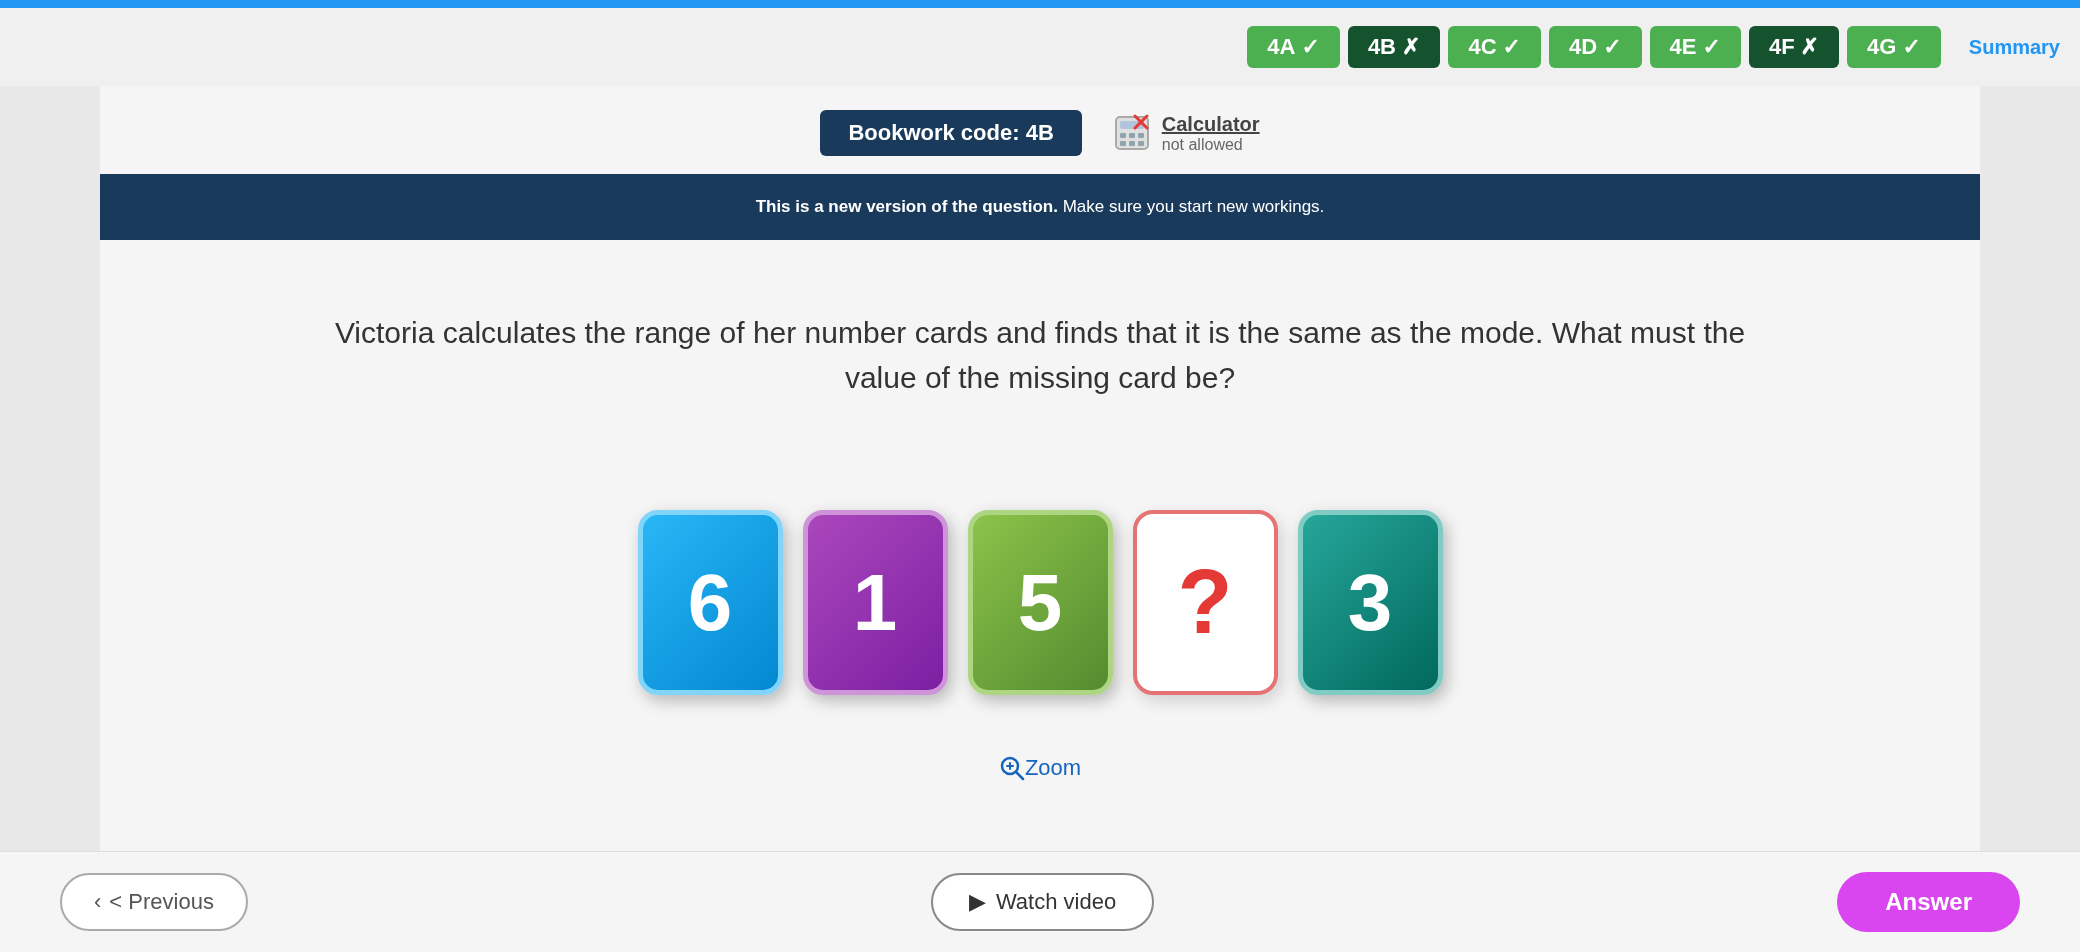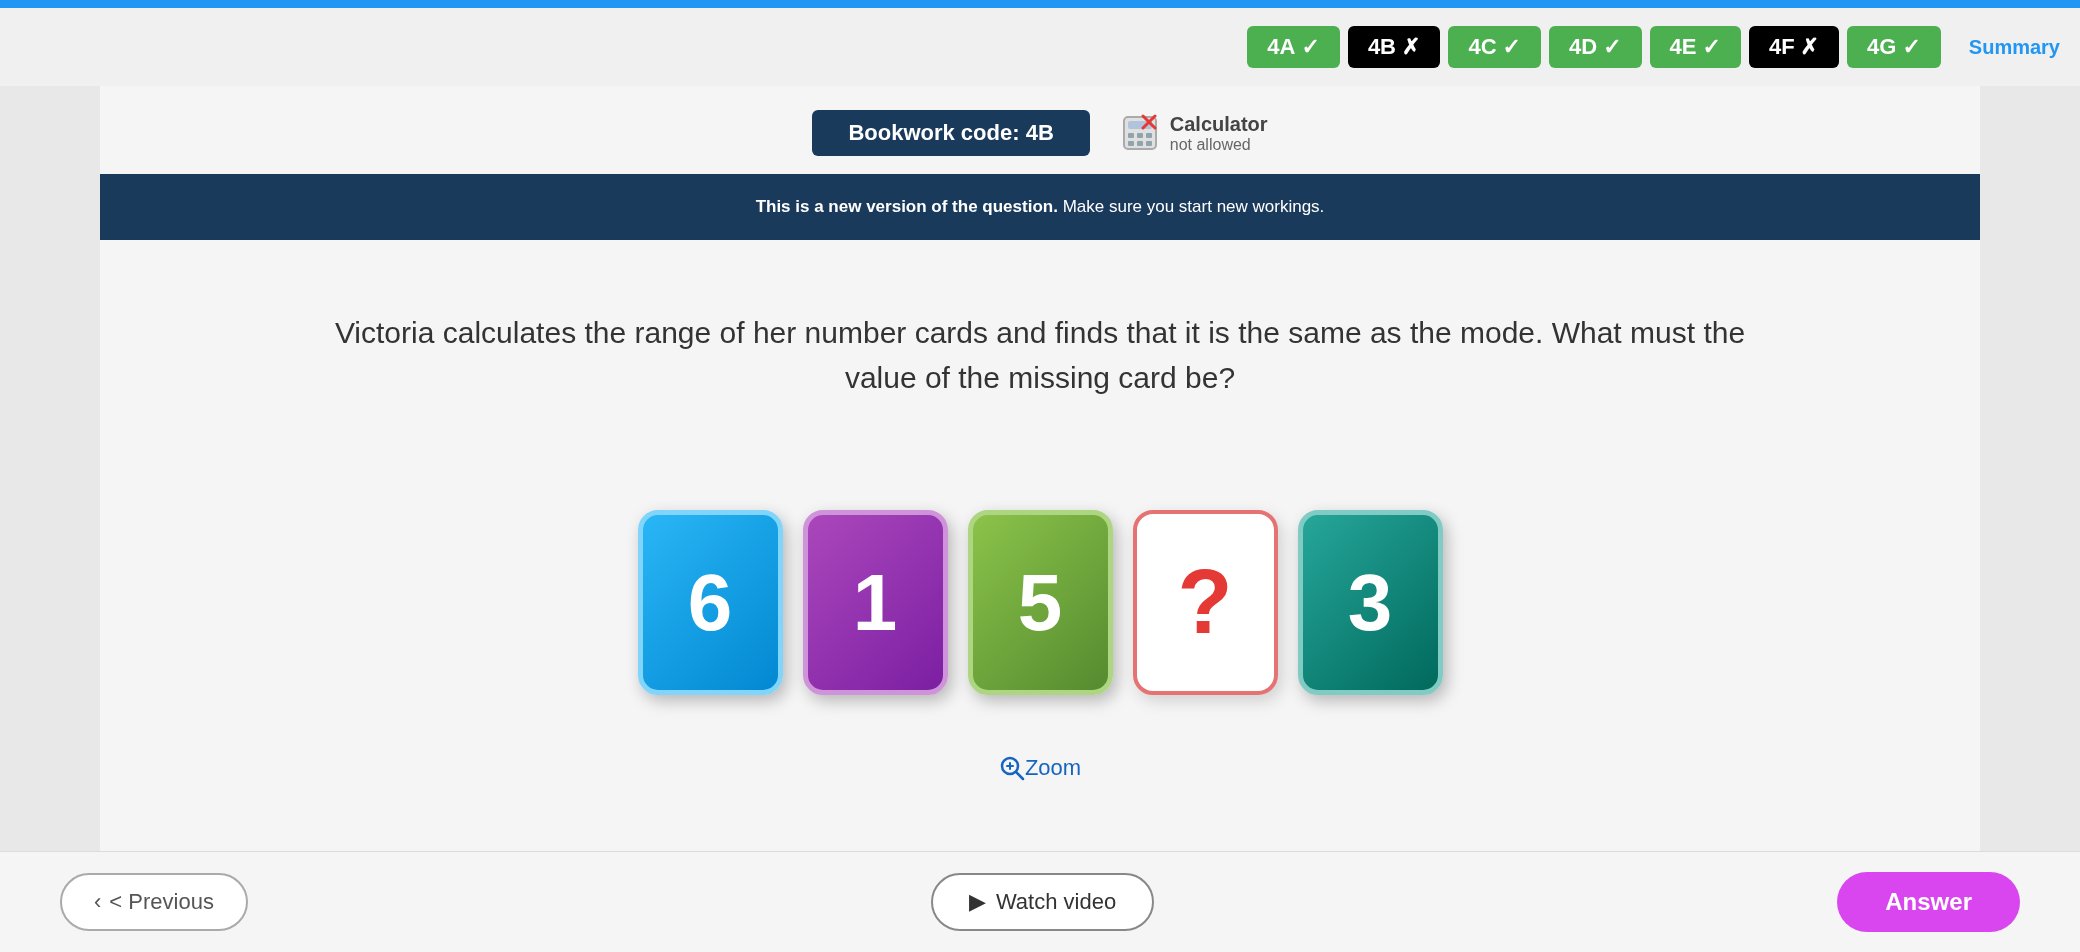--- a/index.html
+++ b/index.html
@@ -41,7 +41,7 @@
     }
 
     .nav-tab.green { background: #4CAF50; }
-    .nav-tab.red-x { background: #000000; }
+    .nav-tab.red-x { background: #14532d; }
     .nav-tab.summary {
       background: none;
       color: #2196F3;

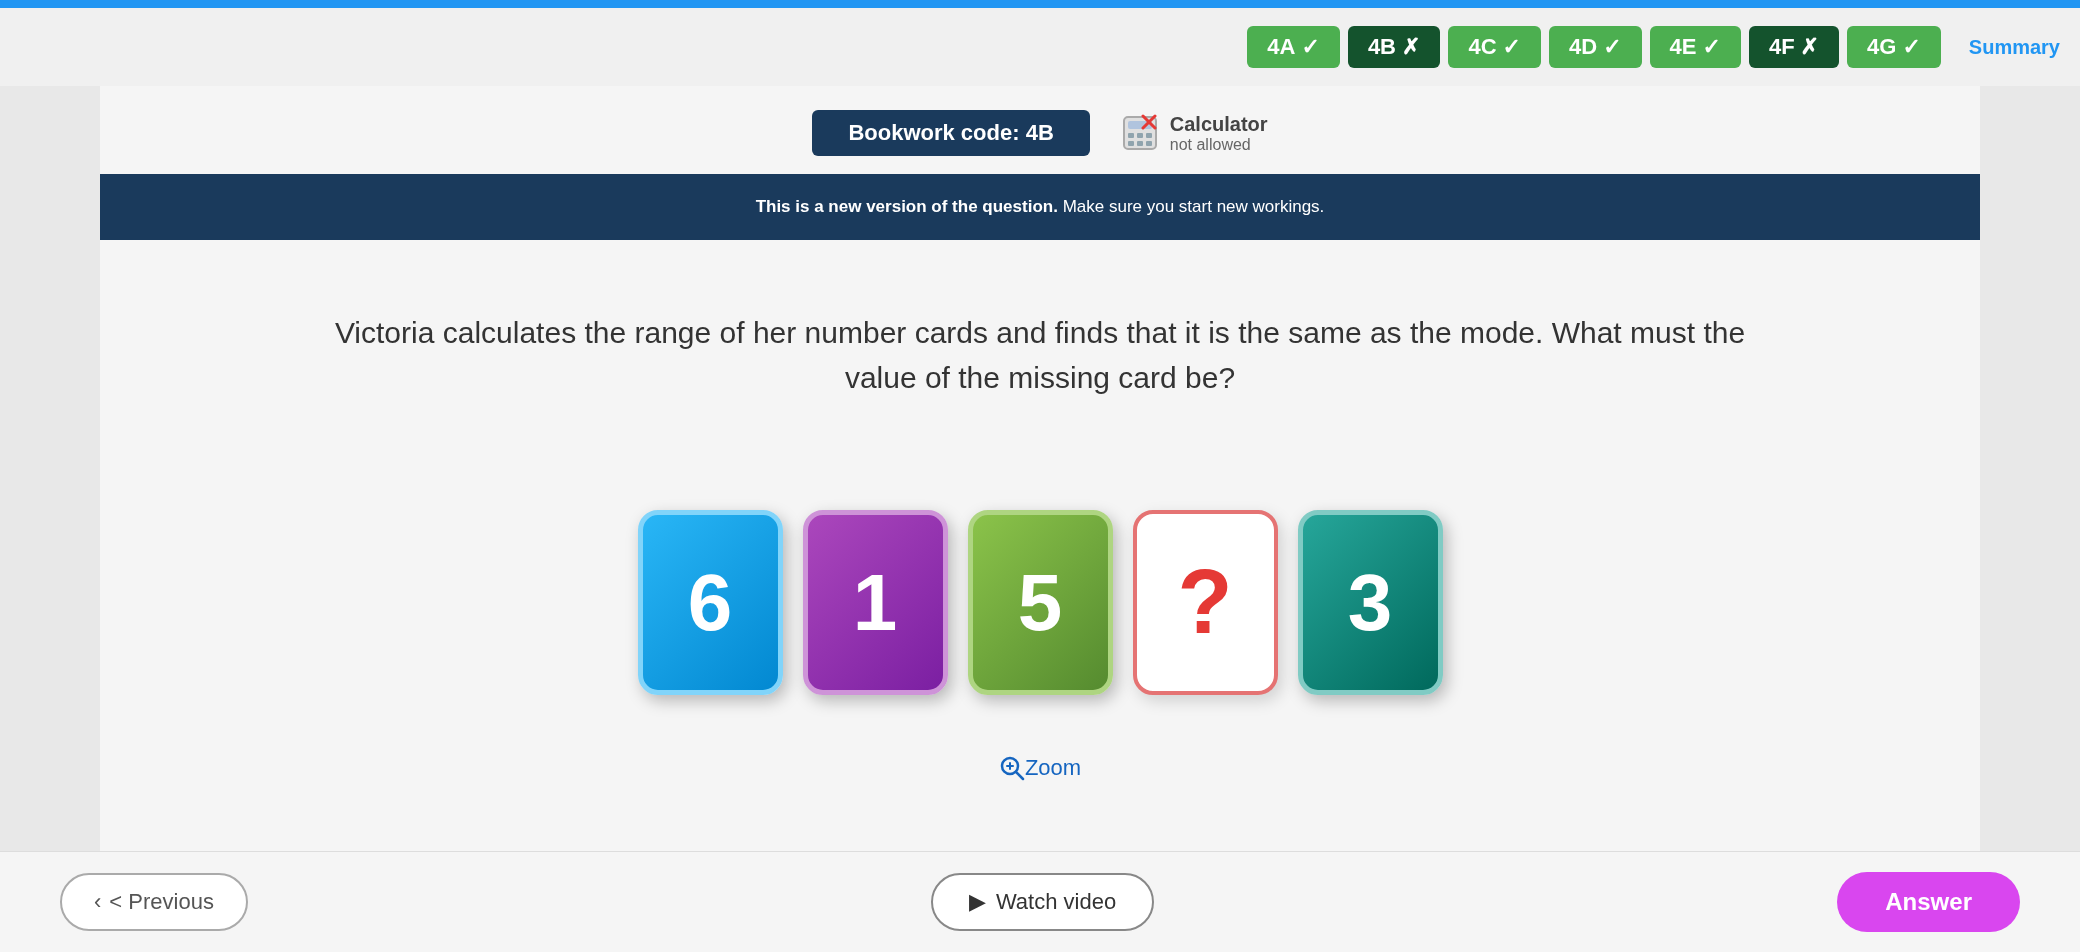--- a/index.html
+++ b/index.html
@@ -71,7 +71,7 @@
       color: white;
       font-size: 22px;
       font-weight: 600;
-      padding: 10px 36px;
+      padding: 10px 28px;
       border-radius: 6px;
     }
 

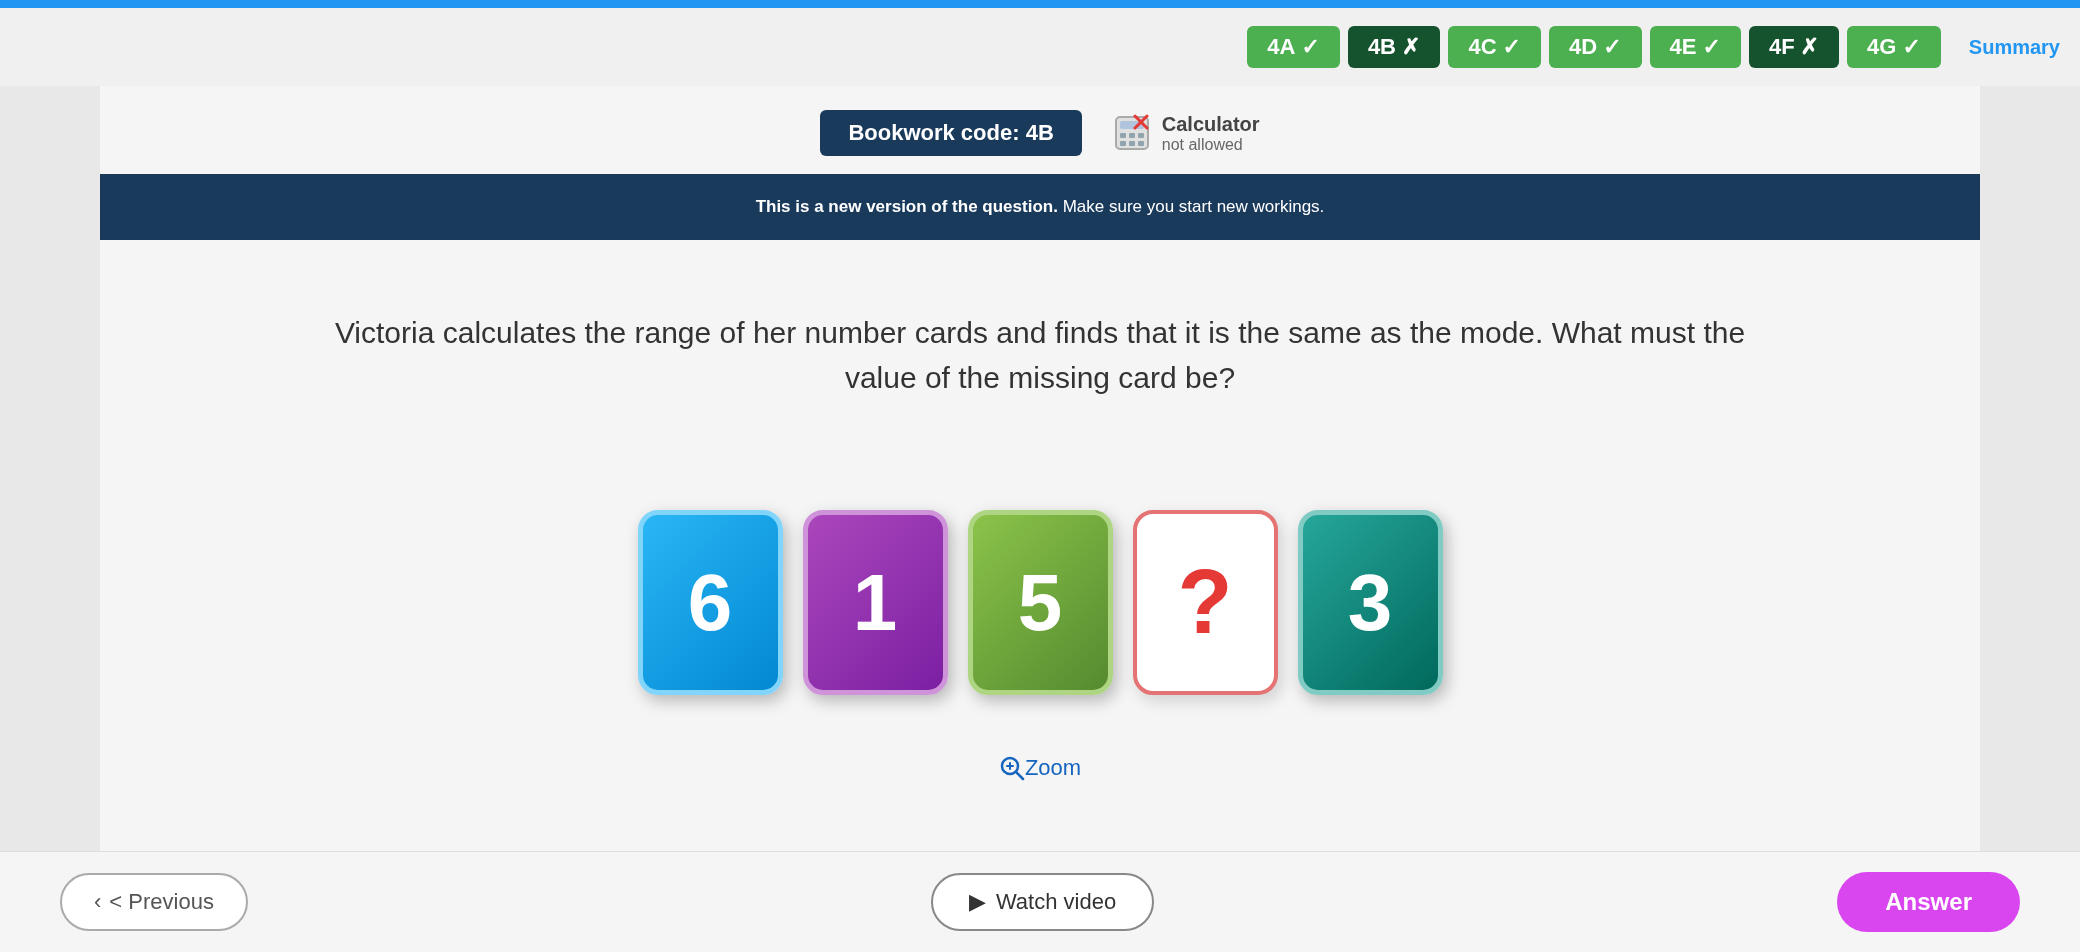--- a/index.html
+++ b/index.html
@@ -290,7 +290,7 @@
         </svg>
       </div>
       <div>
-        <div style="font-weight:600; font-size:20px;">Calculator</div>
+        <div style="font-weight:600; font-size:20px;text-decoration:underline;">Calculator</div>
         <div style="font-size:16px; color:#666;">not allowed</div>
       </div>
     </div>

